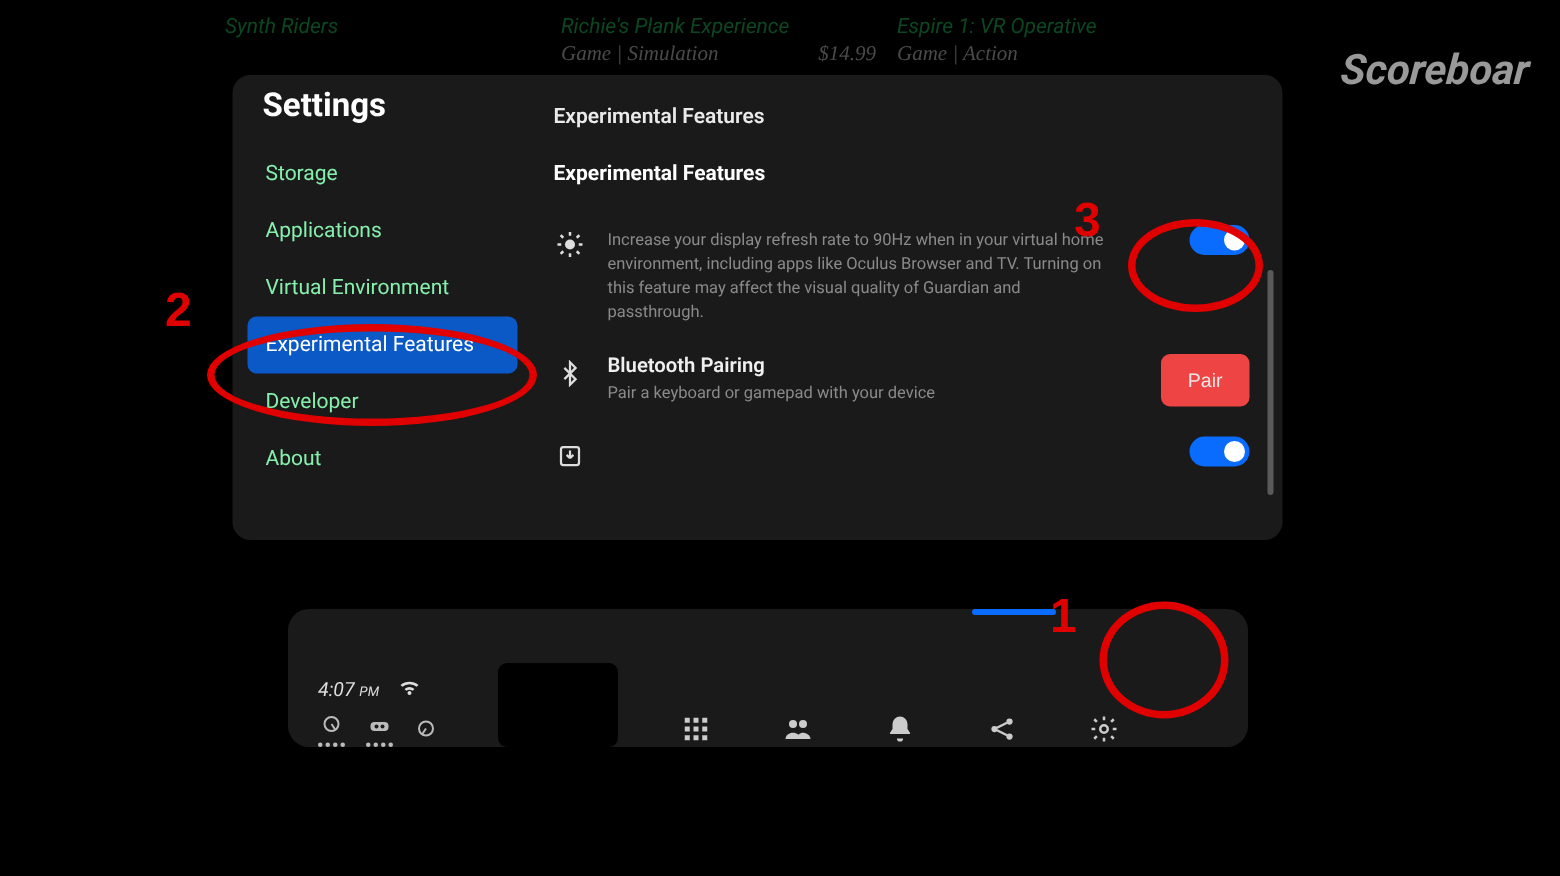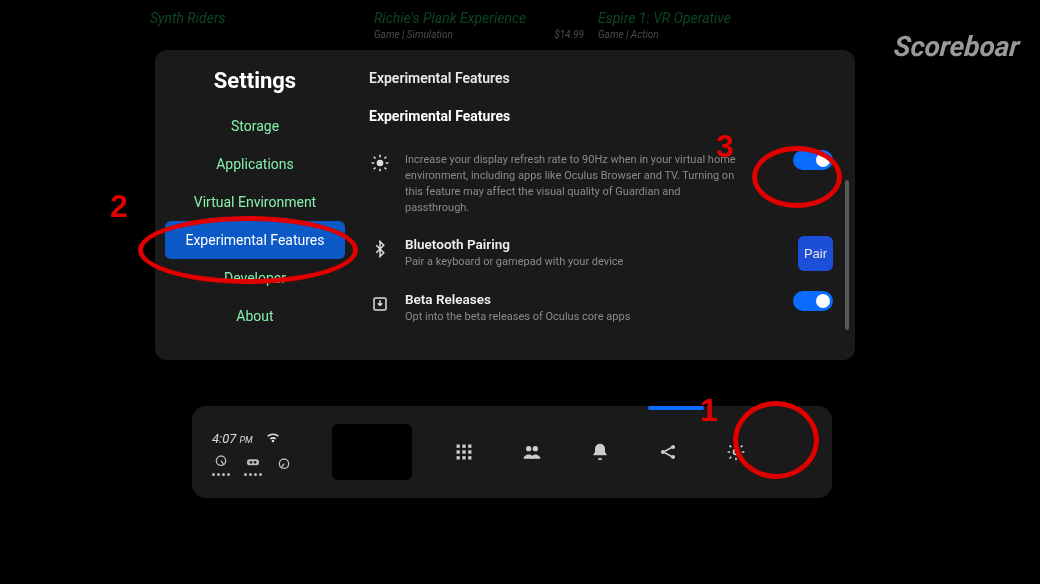--- a/index.html
+++ b/index.html
@@ -35,7 +35,7 @@
     font-style: italic;
     margin-bottom: 3px;
   }
-  .bg-card .meta { font-size: 10px; color: #888; font-style: italic; }
+  .bg-card .meta { font-size: 14px; color: #888; font-style: italic; font-family: Liberation Serif, serif; }
   .bg-score {
     position: absolute;
     right: 20px;

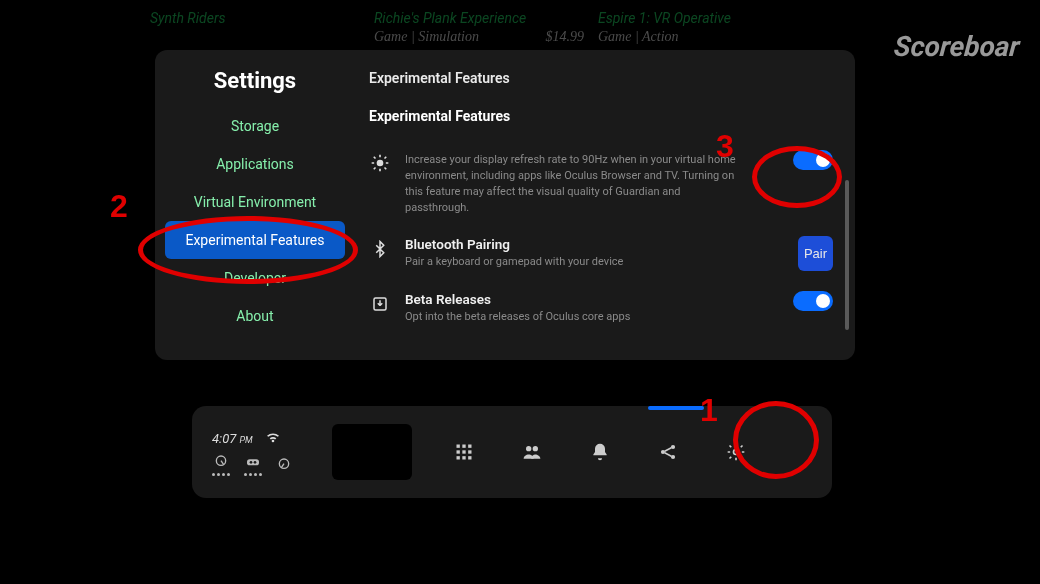--- a/index.html
+++ b/index.html
@@ -61,8 +61,7 @@
   }
   .sidebar {
     width: 200px;
-    padding: 18px 10px;
-    text-align: center;
+    padding: 8px 10px;
   }
   .sidebar-title {
     font-size: 22px;

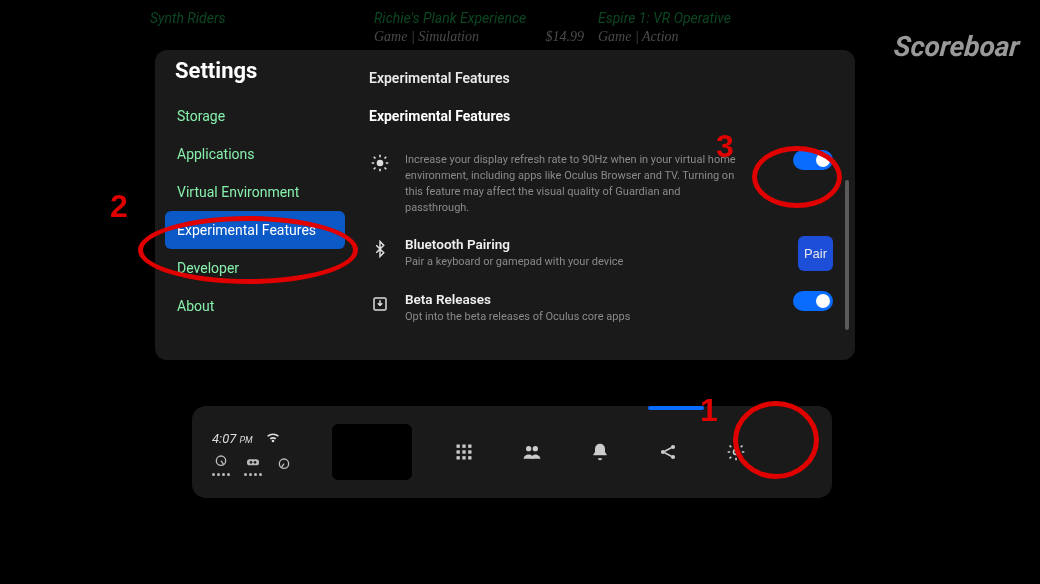--- a/index.html
+++ b/index.html
@@ -134,11 +134,11 @@
   .toggle.on::after { right: 3px; }
 
   .pair-btn {
-    background: #1d4ed8;
+    background: #ef4444;
     color: #e8e8e8;
     border: none;
     border-radius: 6px;
-    padding: 10px 6px;
+    padding: 10px 18px;
     font-size: 13px;
     cursor: pointer;
   }

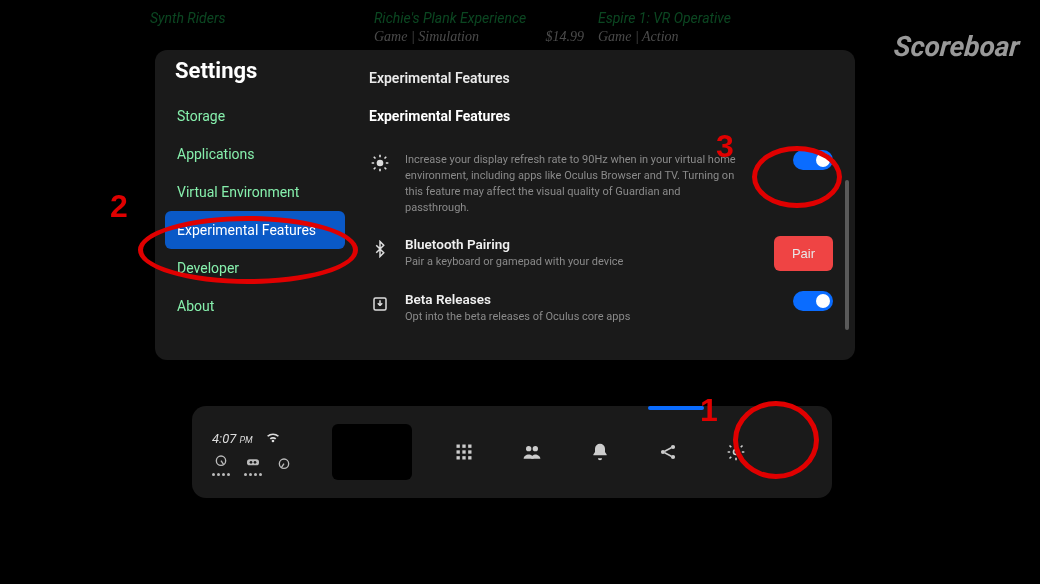--- a/index.html
+++ b/index.html
@@ -320,10 +320,6 @@
             <path d="M12 7v7m0 0l-3-3m3 3l3-3" stroke="currentColor" stroke-width="2" fill="none"></path>
           </svg>
       </div>
-      <div class="text">
-        <div class="title">Beta Releases</div>
-        <div class="desc">Opt into the beta releases of Oculus core apps</div>
-      </div>
       <div class="ctrl">
           <div class="toggle on"></div>
         </div>

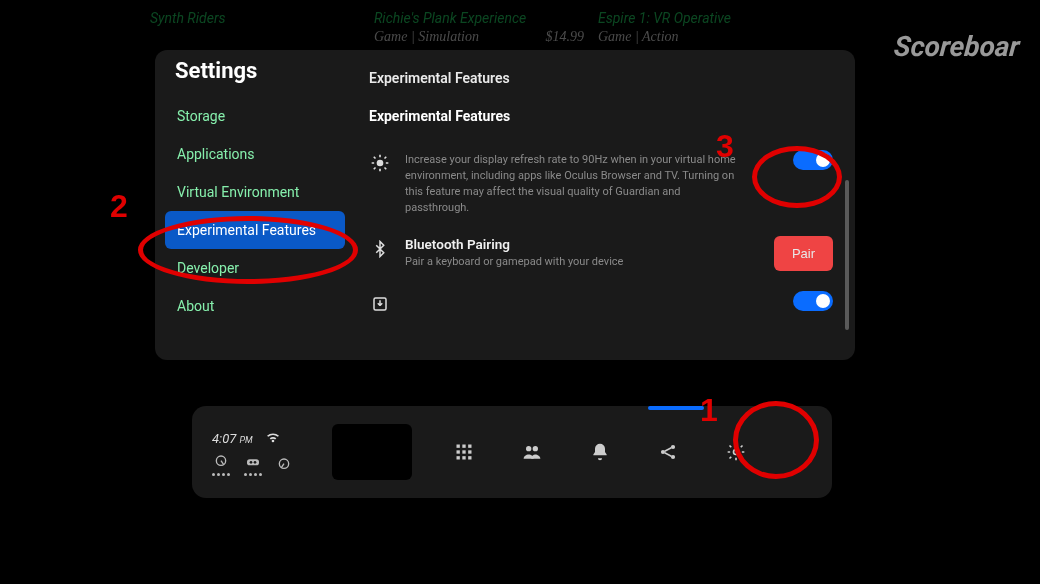--- a/index.html
+++ b/index.html
@@ -163,7 +163,7 @@
     background: #1a1a1a;
     border-radius: 14px;
     display: flex;
-    align-items: center;
+    align-items: flex-end;
     padding: 0 20px;
   }
   .dock-status {

